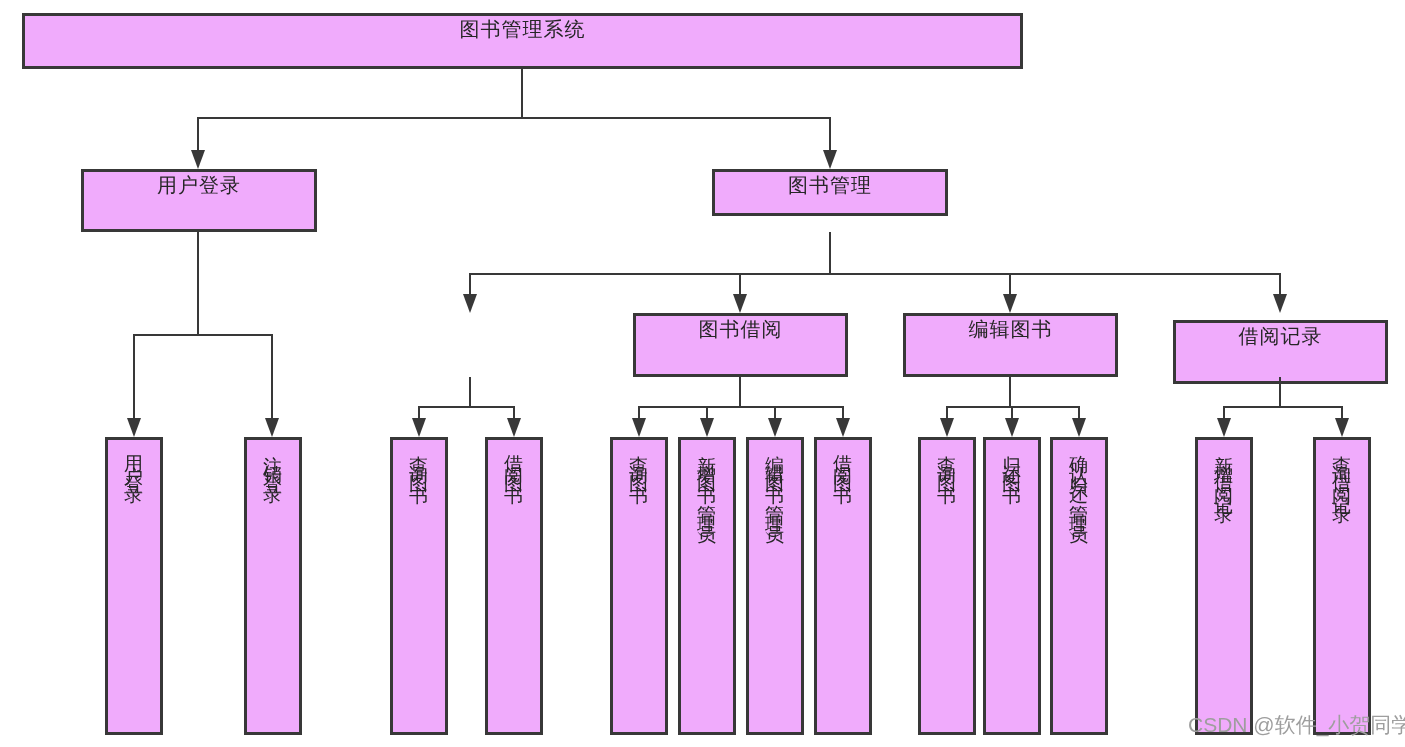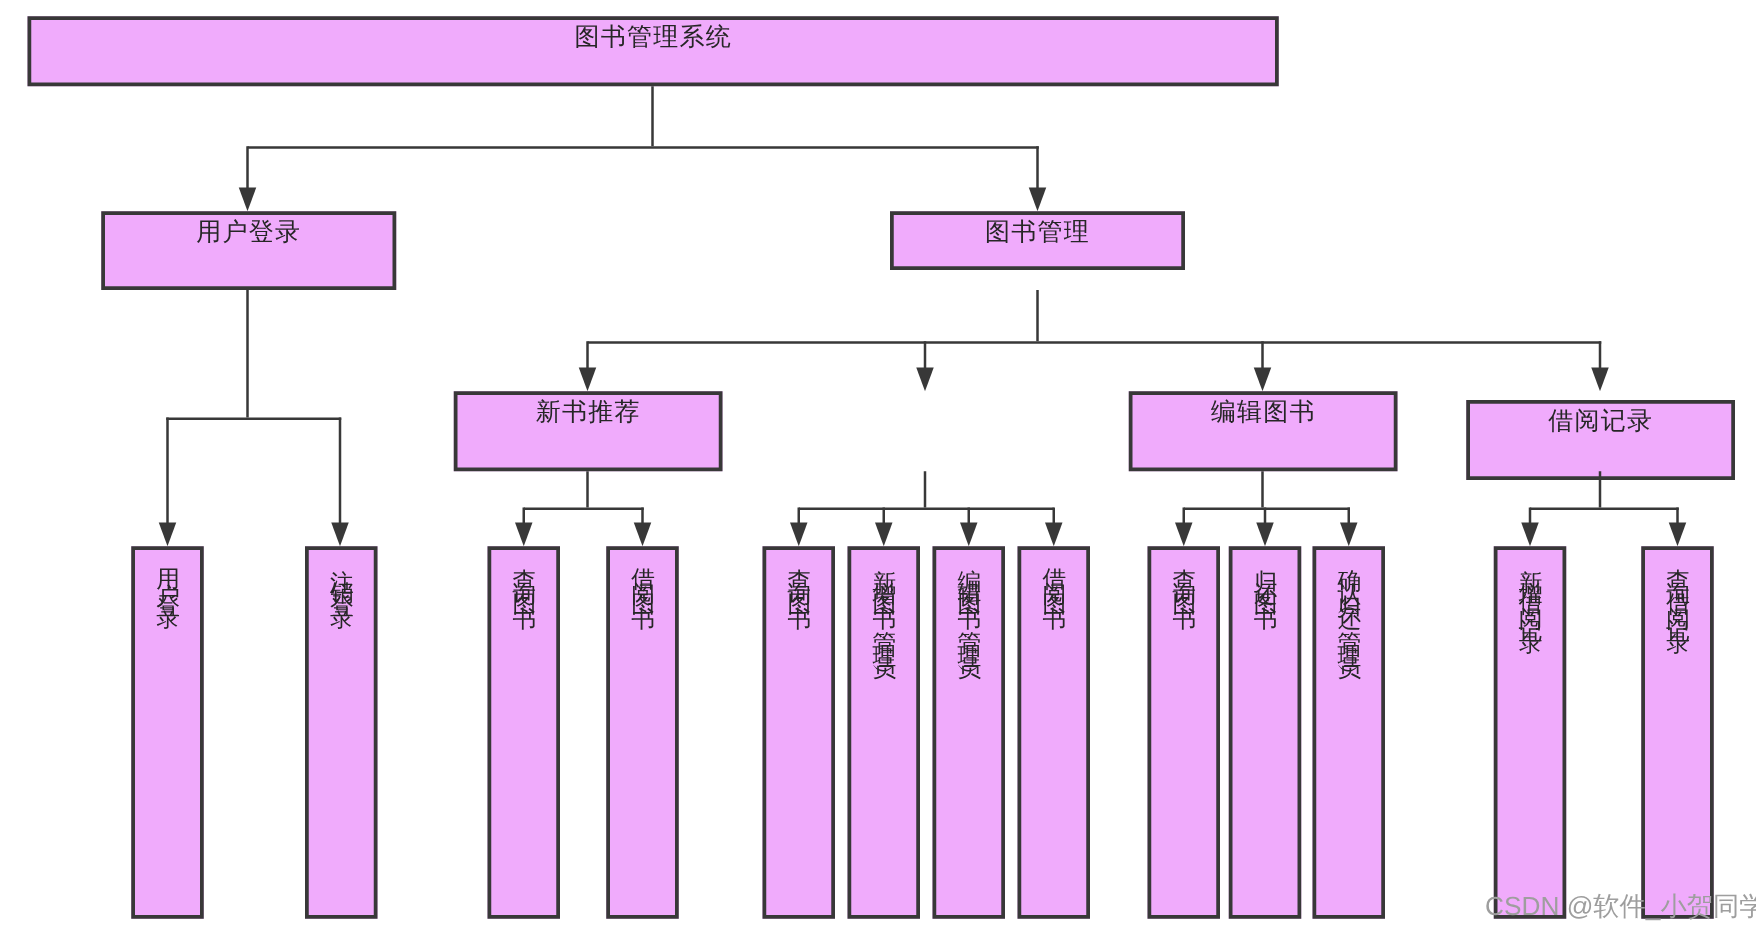--- a/index.html
+++ b/index.html
@@ -75,9 +75,6 @@
     <span>图书管理</span>
   </div>
 
-  <div class="box mid" style="left:363px;top:313px">
-    <span>新书推荐</span>
-  </div>
   <div class="box mid" style="left:903px;top:313px">
     <span>编辑图书</span>
   </div>

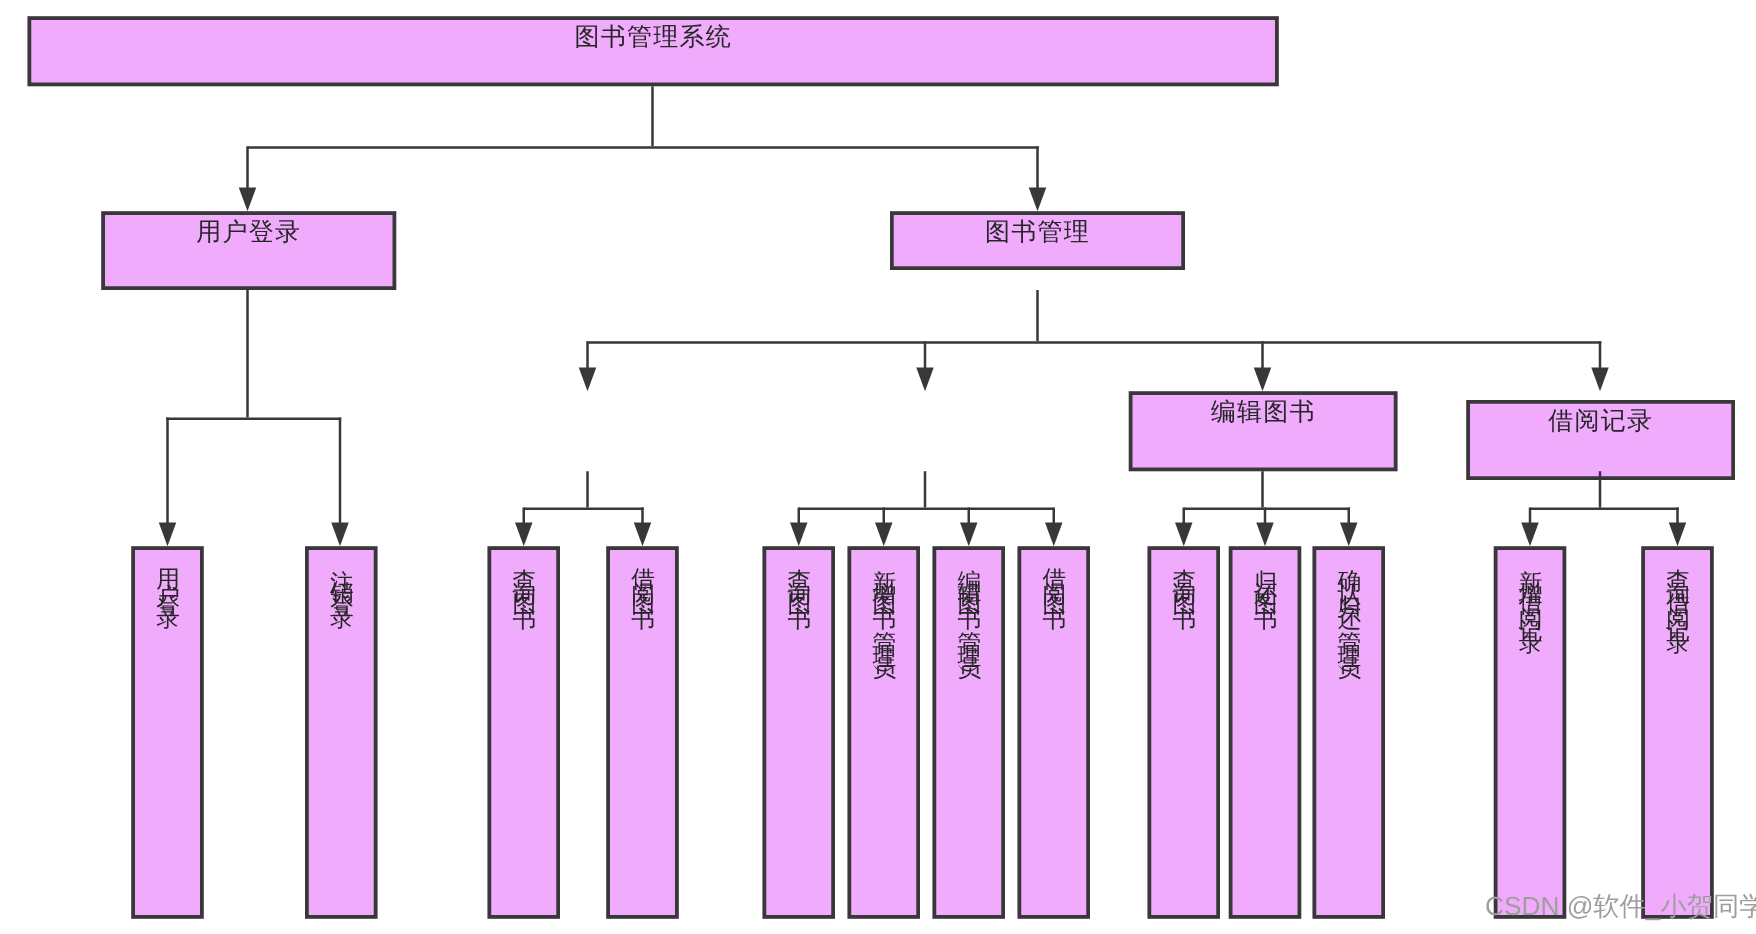--- a/index.html
+++ b/index.html
@@ -75,6 +75,9 @@
     <span>图书管理</span>
   </div>
 
+  <div class="box mid" style="left:633px;top:313px">
+    <span>图书借阅</span>
+  </div>
   <div class="box mid" style="left:903px;top:313px">
     <span>编辑图书</span>
   </div>

